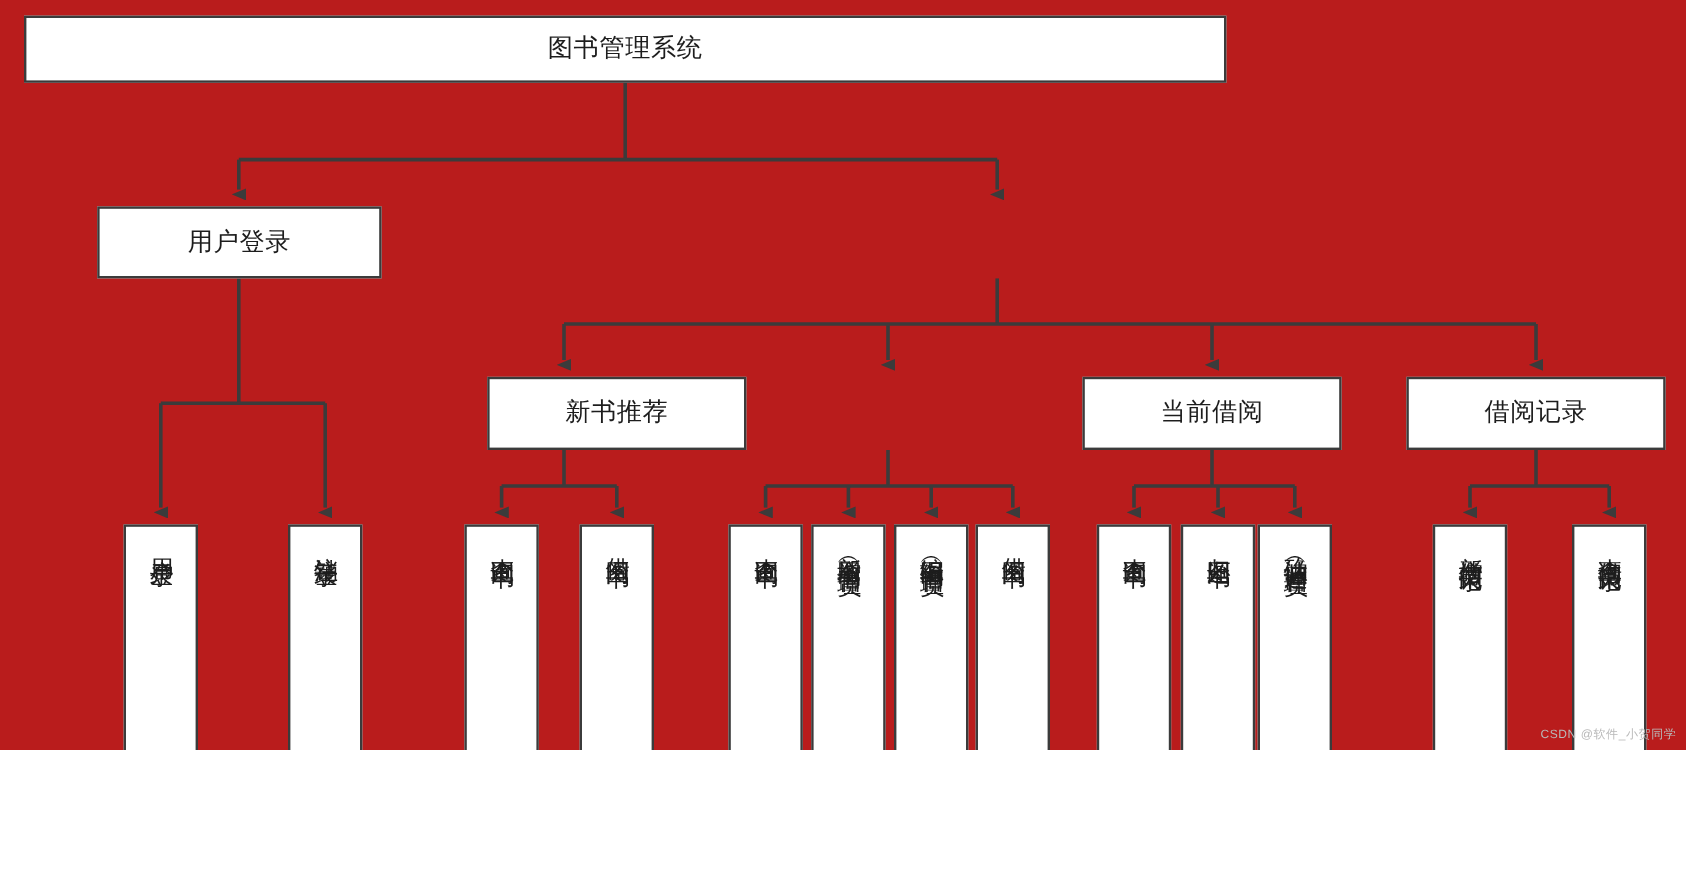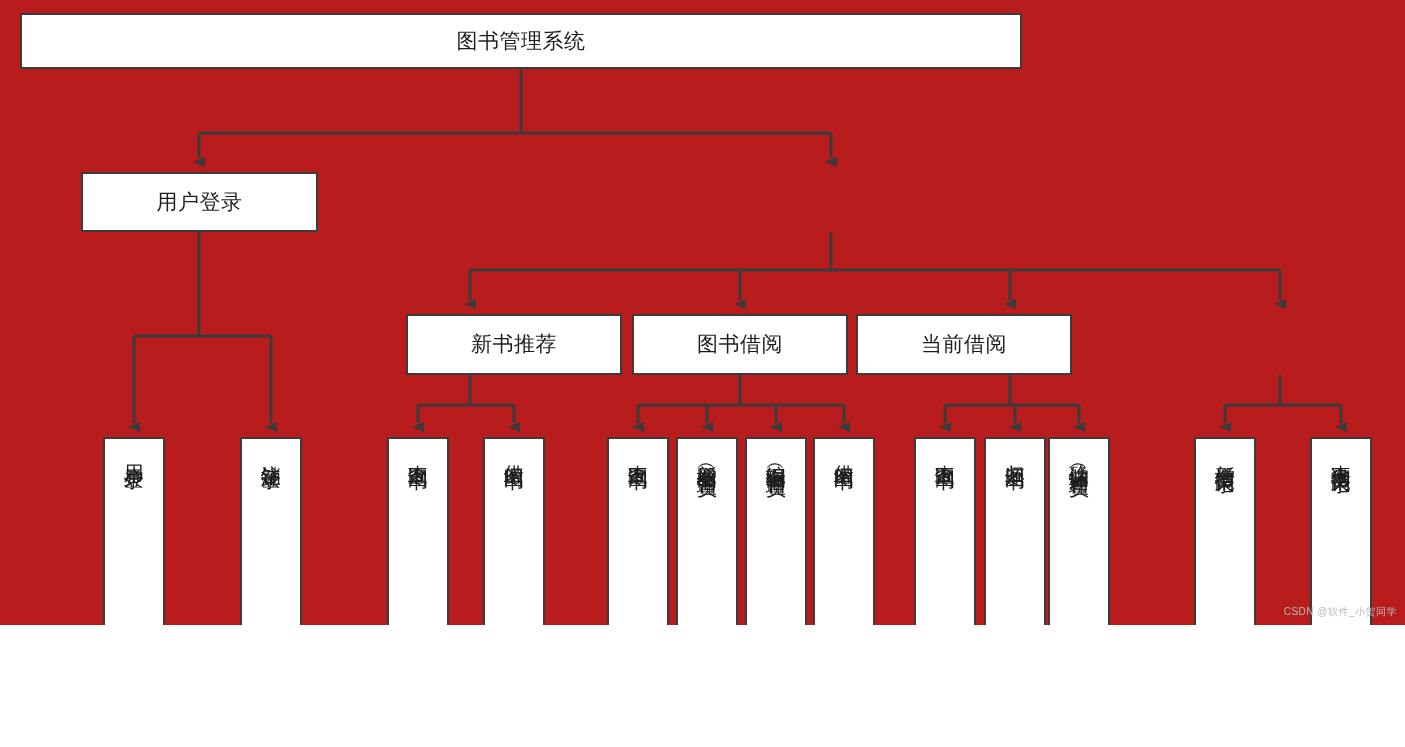--- a/index.html
+++ b/index.html
@@ -131,9 +131,6 @@
   <div class="node" style="left:362px;top:314px;width:216px;height:61px;margin-left:44px;">
     <span class="label">新书推荐</span>
   </div>
-  <div class="node" style="left:632px;top:314px;width:216px;height:61px;">
-    <span class="label">图书借阅</span>
-  </div>
   <div class="node" style="left:856px;top:314px;width:216px;height:61px;align-items:center;">
     <span class="label">当前借阅</span>
   </div>

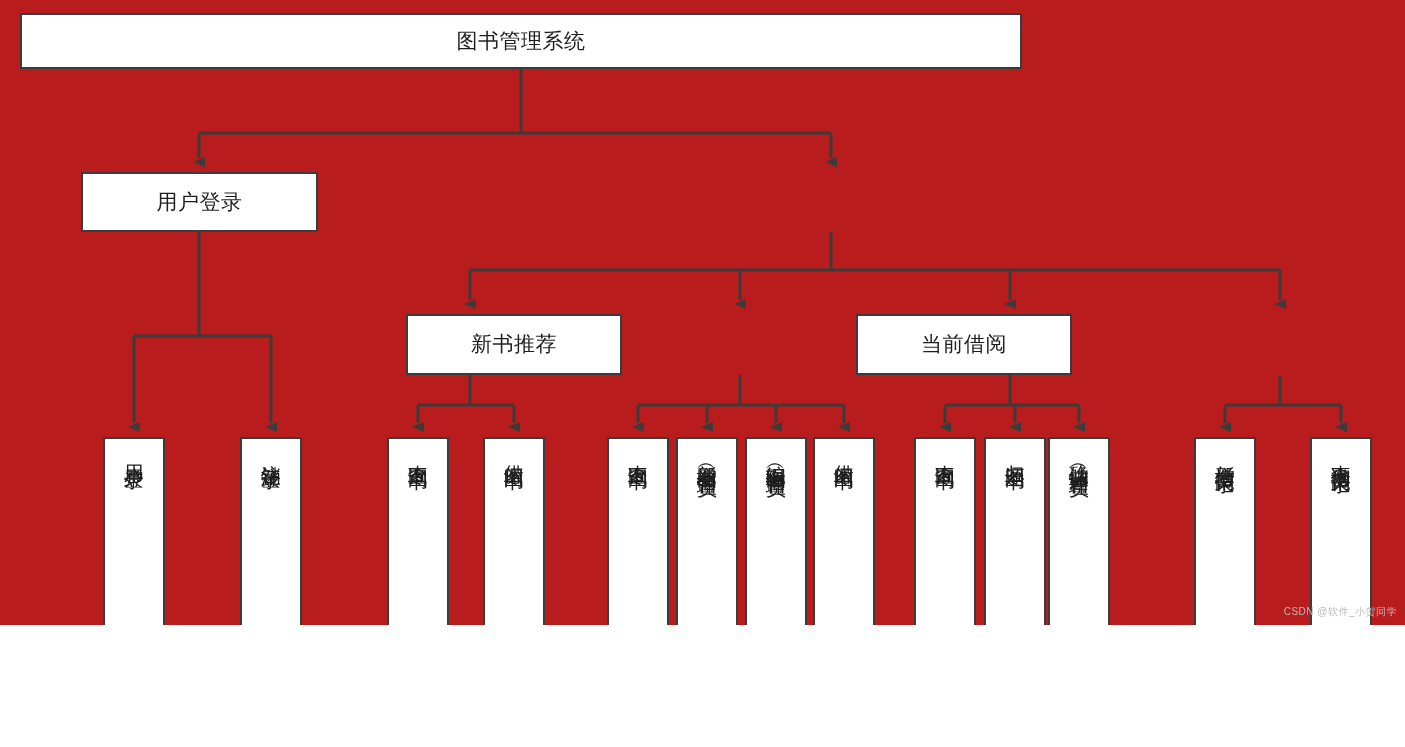--- a/index.html
+++ b/index.html
@@ -131,7 +131,7 @@
   <div class="node" style="left:362px;top:314px;width:216px;height:61px;margin-left:44px;">
     <span class="label">新书推荐</span>
   </div>
-  <div class="node" style="left:856px;top:314px;width:216px;height:61px;align-items:center;">
+  <div class="node" style="left:902px;top:314px;width:216px;height:61px;align-items:center;">
     <span class="label">当前借阅</span>
   </div>
 

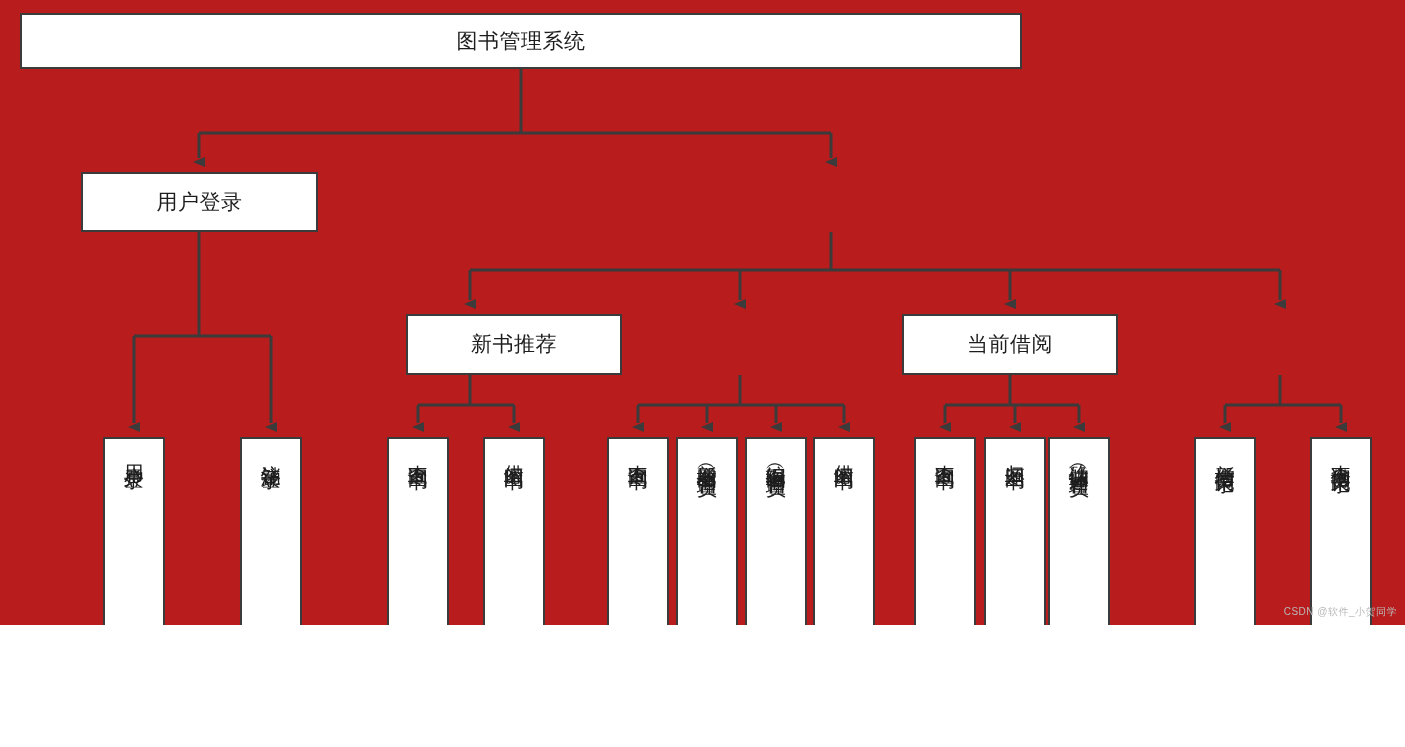--- a/index.html
+++ b/index.html
@@ -134,6 +134,9 @@
   <div class="node" style="left:902px;top:314px;width:216px;height:61px;align-items:center;">
     <span class="label">当前借阅</span>
   </div>
+  <div class="node" style="left:1172px;top:314px;width:216px;height:61px;">
+    <span class="label">借阅记录</span>
+  </div>
 
   <div class="node vertical" style="left:103px;top:437px;width:62px;height:297px;">
     <span class="label">用户登录</span>

